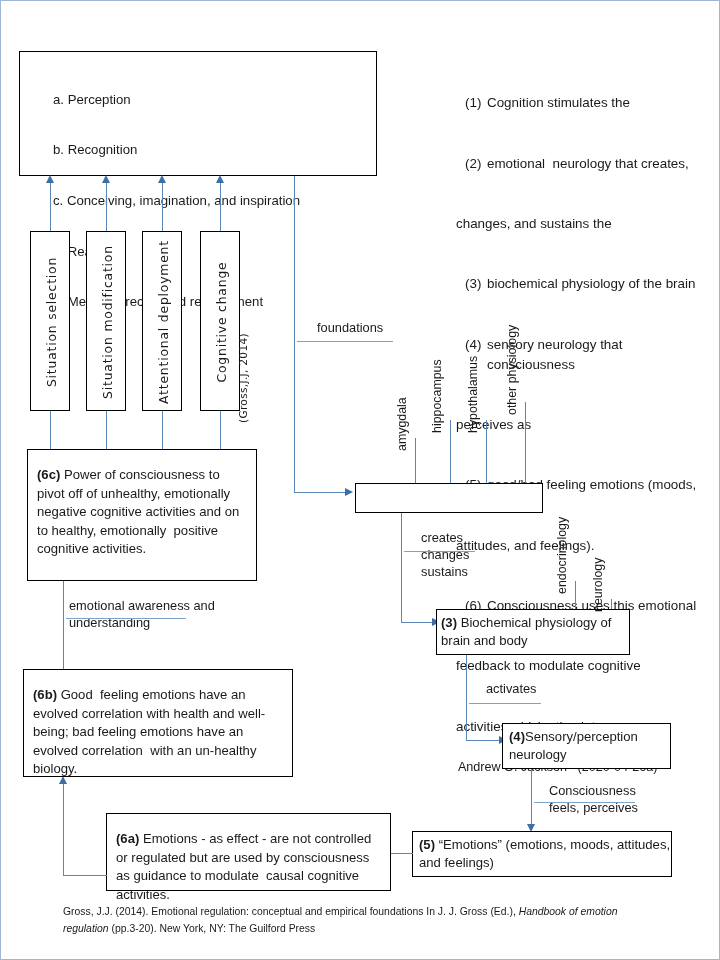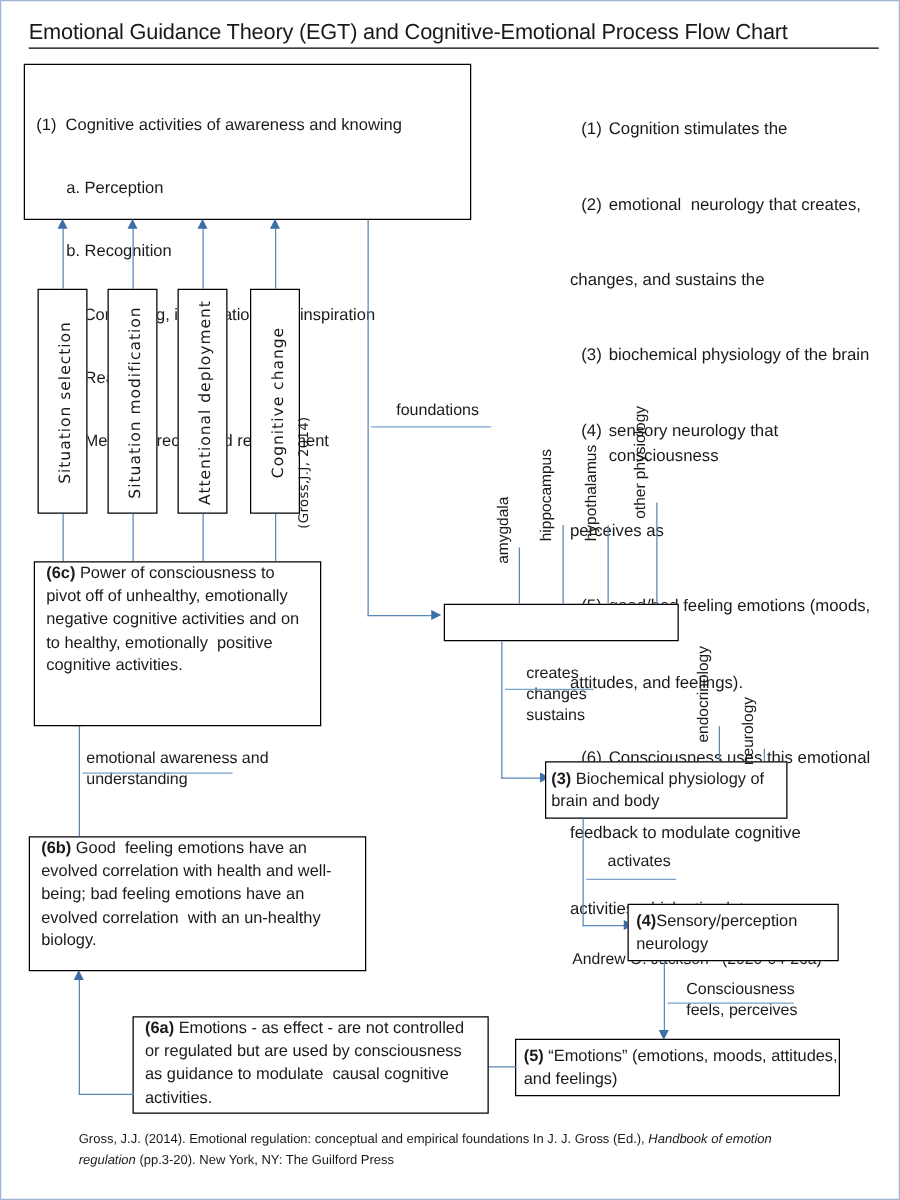--- a/index.html
+++ b/index.html
@@ -51,7 +51,6 @@
 
 <div id="root">
 
-  <div id="title">Emotional Guidance Theory (EGT) and Cognitive-Emotional  Process Flow Chart</div>
 
   <div class="box" style="left:18px;top:50px;width:358px;height:125px;"></div>
   <div class="txt b1-txt" style="left:26px;top:57px;width:348px;">

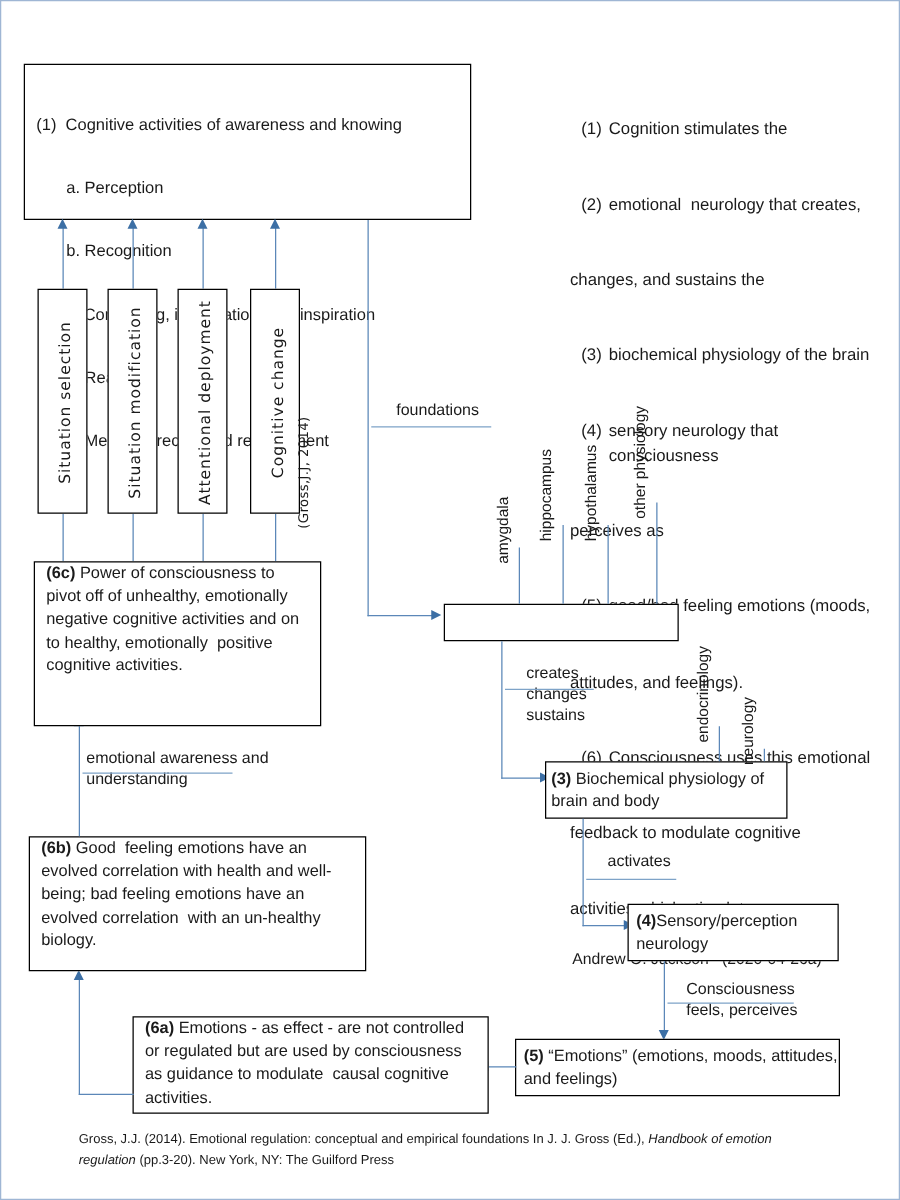--- a/index.html
+++ b/index.html
@@ -54,7 +54,6 @@
 
   <div class="box" style="left:18px;top:50px;width:358px;height:125px;"></div>
   <div class="txt b1-txt" style="left:26px;top:57px;width:348px;">
-    <span class="hd">(1)  Cognitive activities of awareness and knowing</span>
     <span class="ind">a. Perception</span>
     <span class="ind">b. Recognition</span>
     <span class="ind">c. Conceiving, imagination, and inspiration</span>

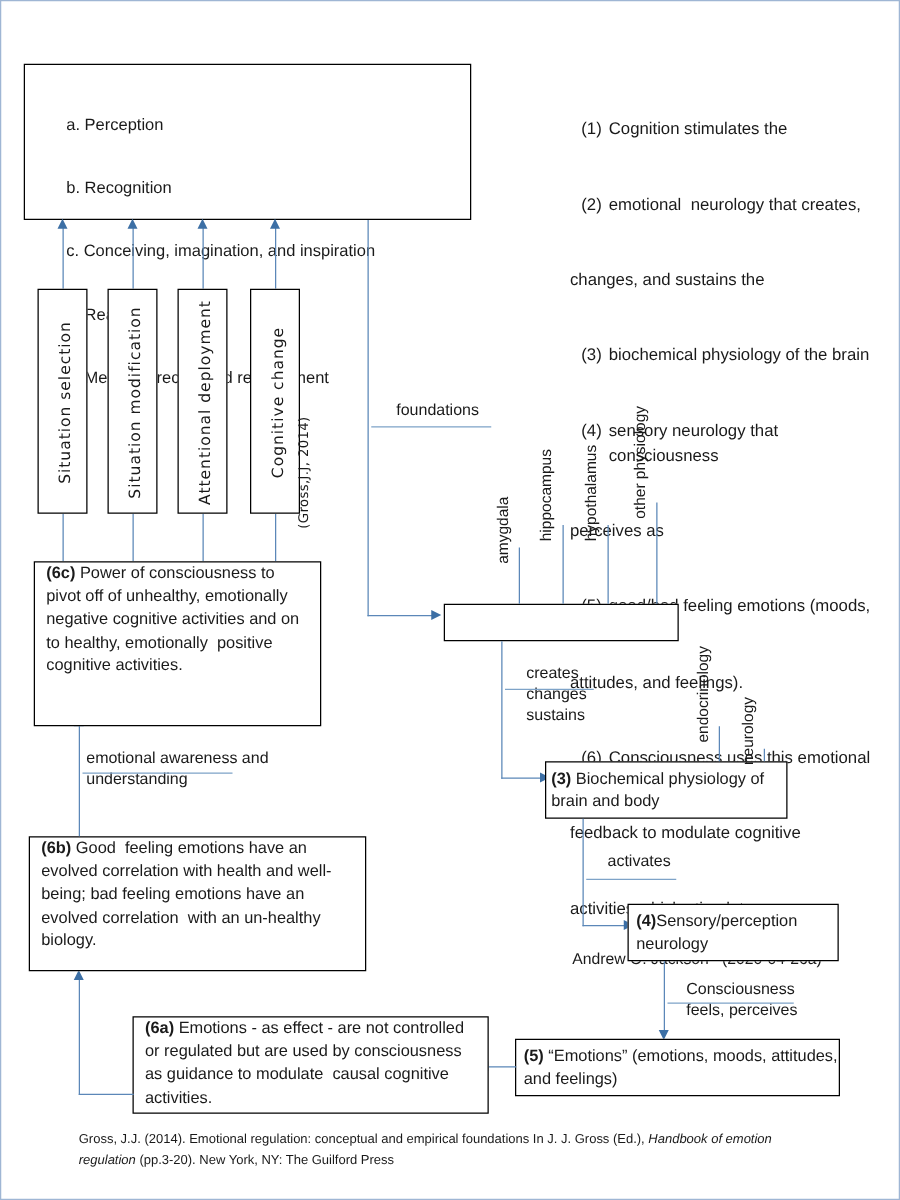--- a/index.html
+++ b/index.html
@@ -39,7 +39,7 @@
   .rot-small{position:absolute;transform-origin:0 100%;transform:rotate(-90deg);
       font-size:10.6px;white-space:nowrap;font-family:"DejaVu Sans",sans-serif;letter-spacing:0.3px;}
 
-  .bodybox{font-size:13.1px;line-height:1.42;padding:0 9px 4px 10px;}
+  .bodybox{font-size:13.1px;line-height:1.42;padding:17px 9px 4px 10px;}
   .bodybox b{font-weight:bold;}
   .lbl{position:absolute;font-size:12.8px;line-height:1.32;}
 

